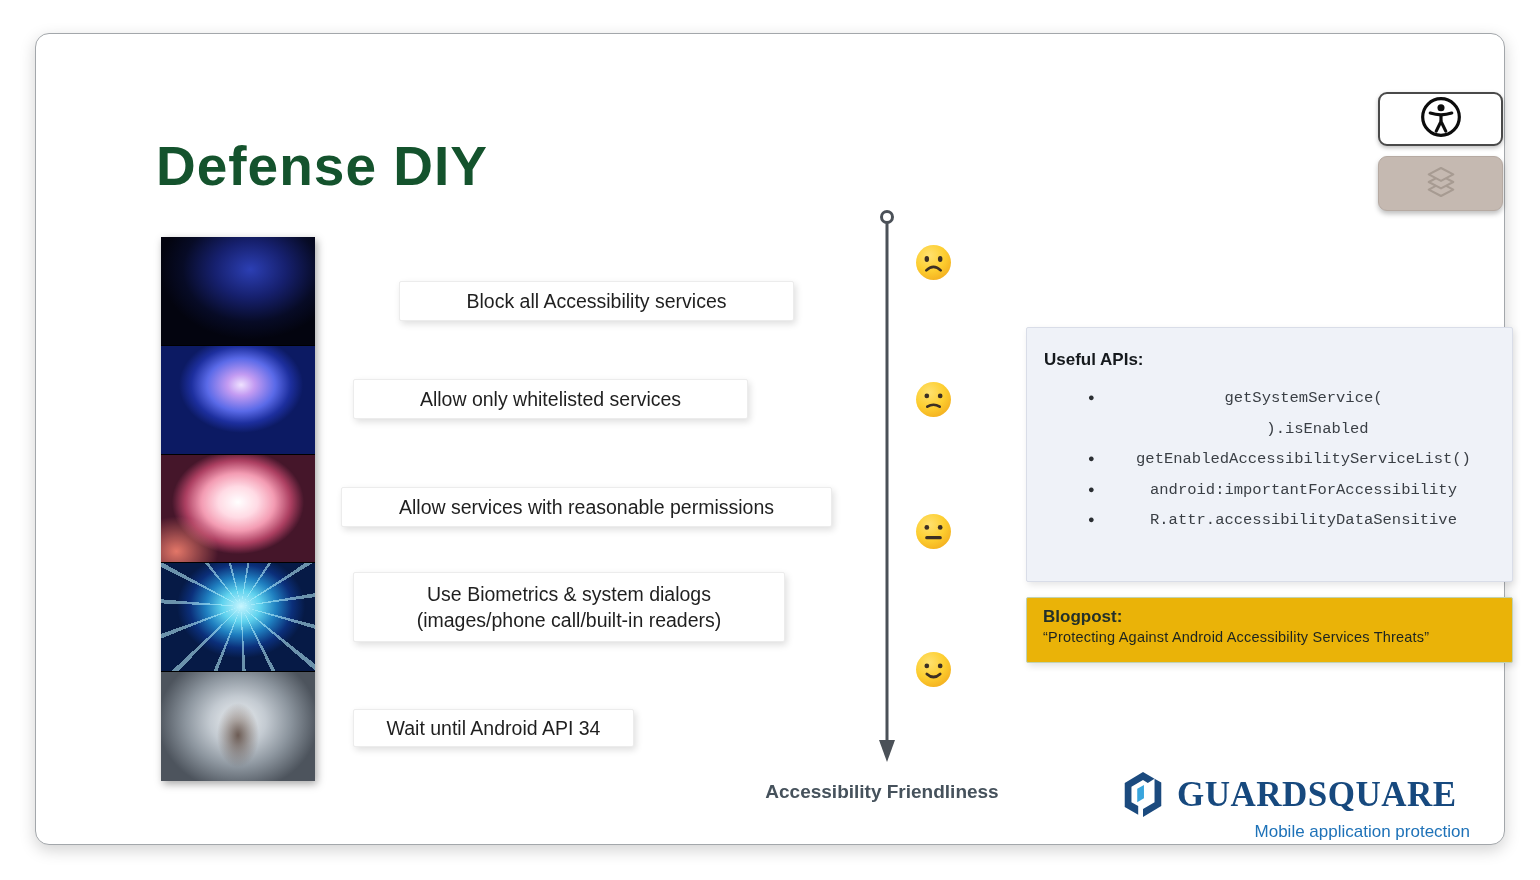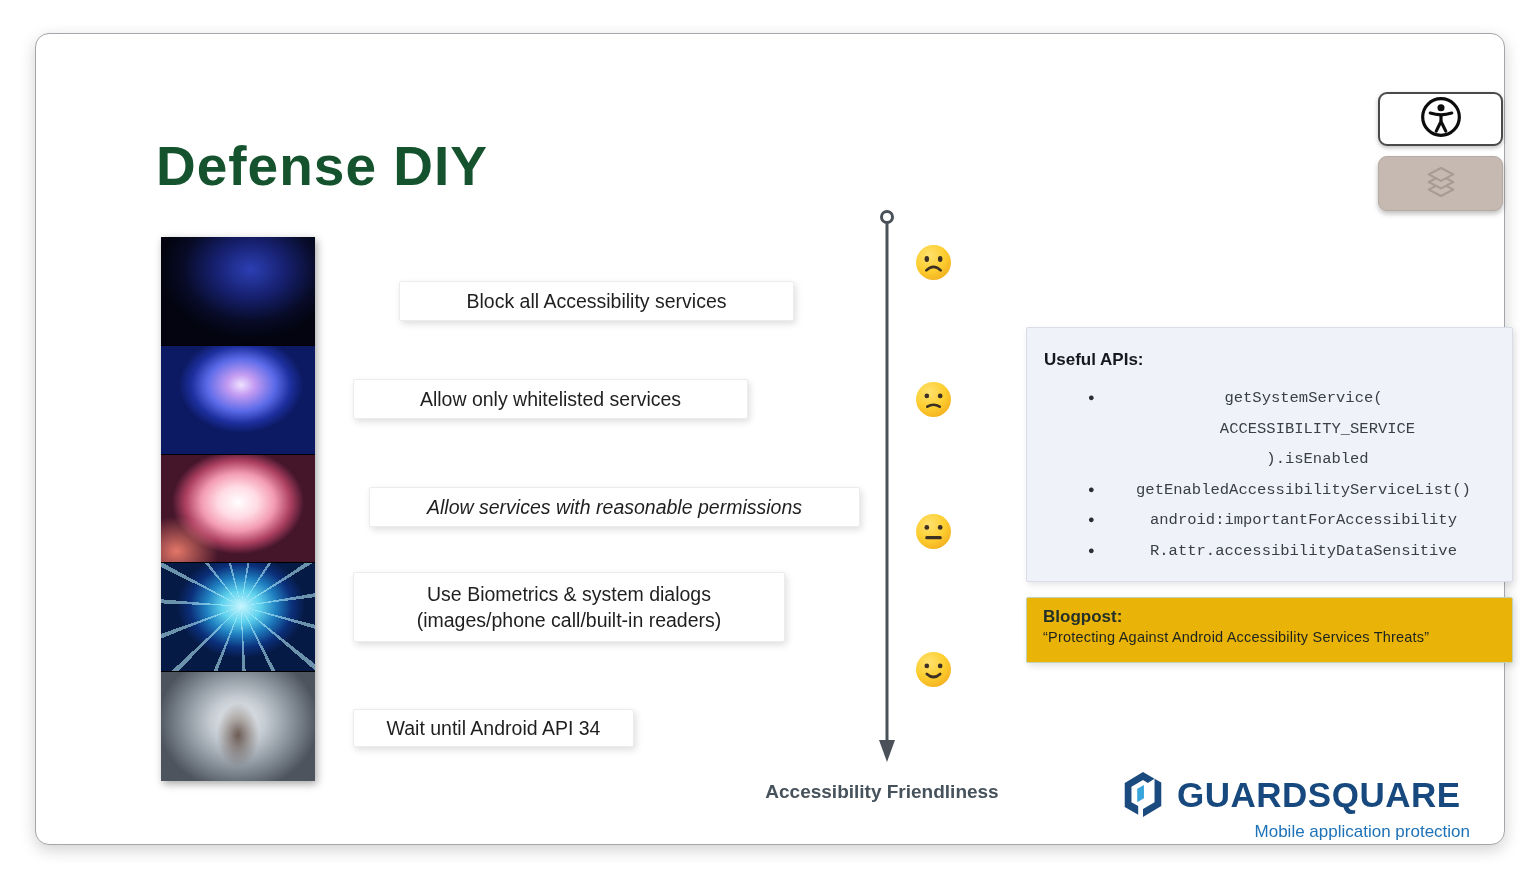--- a/index.html
+++ b/index.html
@@ -187,7 +187,6 @@
     <div class="apis-title">Useful APIs:</div>
     <div class="apis-list">
       <div class="api-line bulleted">getSystemService(</div>
-      <div class="api-line cont">ACCESSIBILITY_SERVICE</div>
       <div class="api-line cont">).isEnabled</div>
       <div class="api-line bulleted">getEnabledAccessibilityServiceList()</div>
       <div class="api-line bulleted">android:importantForAccessibility</div>

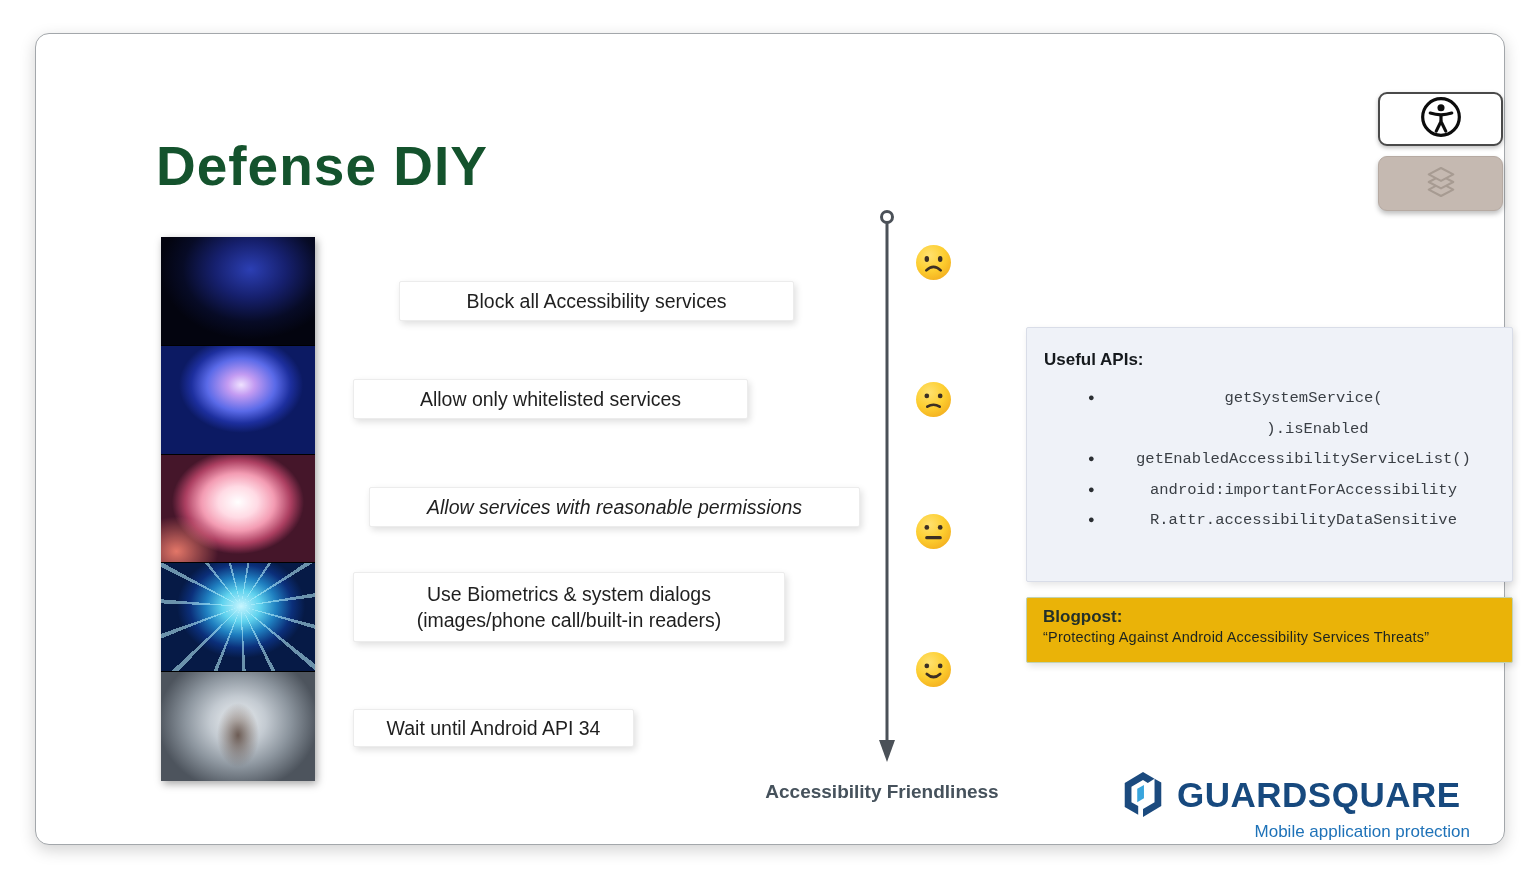--- a/index.html
+++ b/index.html
@@ -38,7 +38,7 @@
   }
   .sb1 { left:317px; top:247px; width:395px; height:40px;margin-left:46px; }
   .sb2 { left:317px; top:345px; width:395px; height:40px; }
-  .sb3 { left:333px; top:453px; width:491px; height:40px;font-style:italic; }
+  .sb3 { left:305px; top:453px; width:491px; height:40px; }
   .sb4 { left:317px; top:538px; width:432px; height:70px; }
   .sb5 { left:317px; top:675px; width:281px; height:38px; }
   

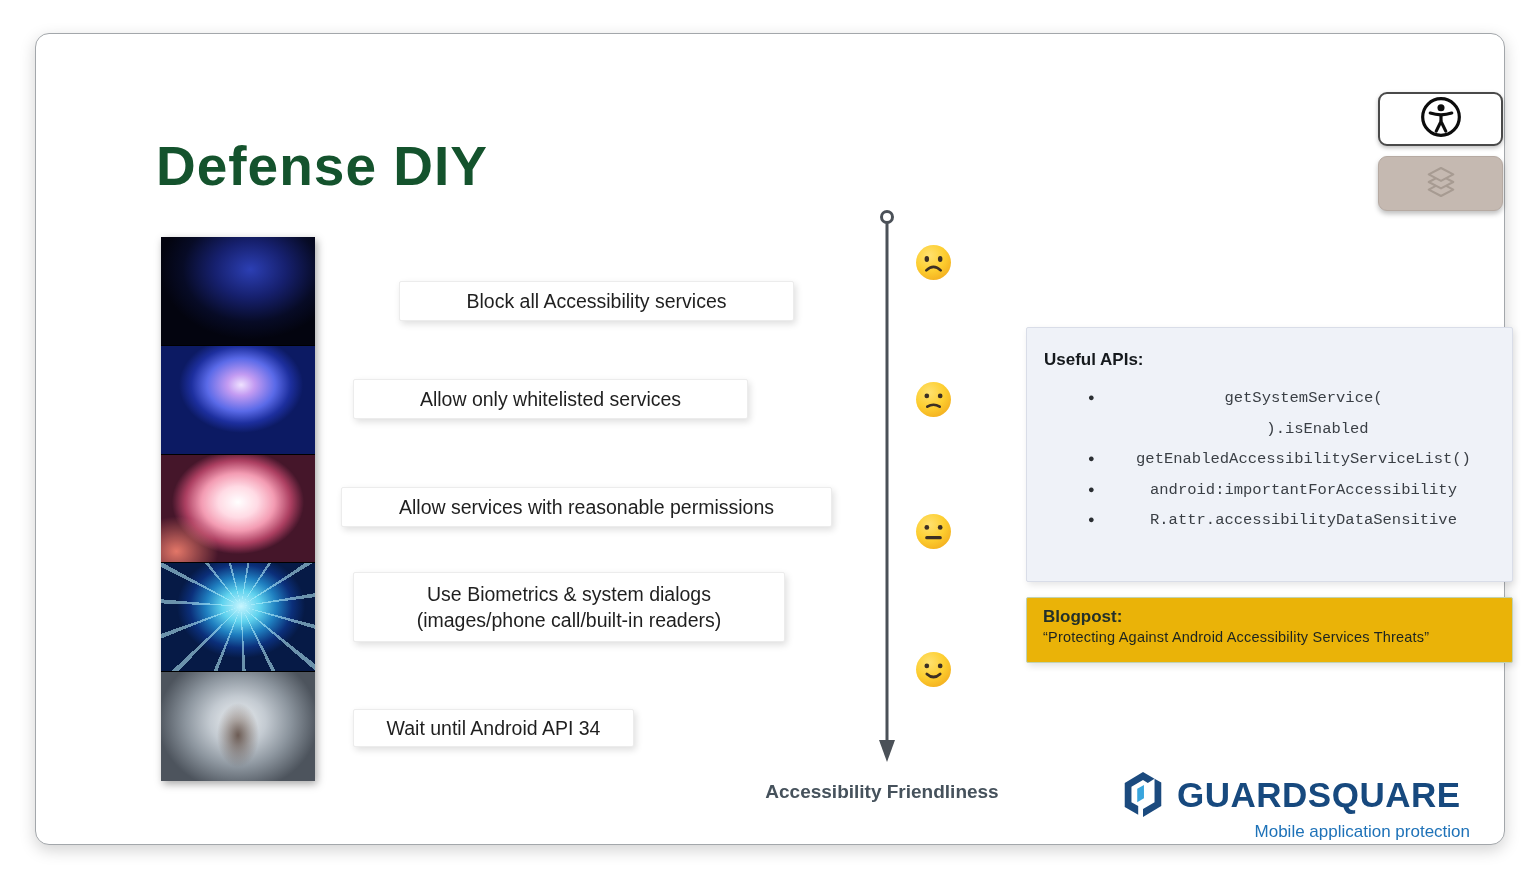--- a/index.html
+++ b/index.html
@@ -68,7 +68,7 @@
   .blog-quote { font-size:14.5px; color:#1d2420; margin-top:2px; letter-spacing:.2px; }
   
   .logo-wrap { position:absolute; left:1082px; top:734px; width:352px; }
-  .logo-row { display:flex; align-items:center; }
+  .logo-row { display:flex; align-items:center;font-family:Liberation Serif, serif; }
   .logo-mark { width:50px; height:53px; margin-right:9px; flex:0 0 auto; }
   .logo-text { font-size:35px; font-weight:bold; color:#17497e; letter-spacing:.5px; }
   .logo-tagline { text-align:right; font-size:17px; color:#1e72b8; margin-top:1px; }

